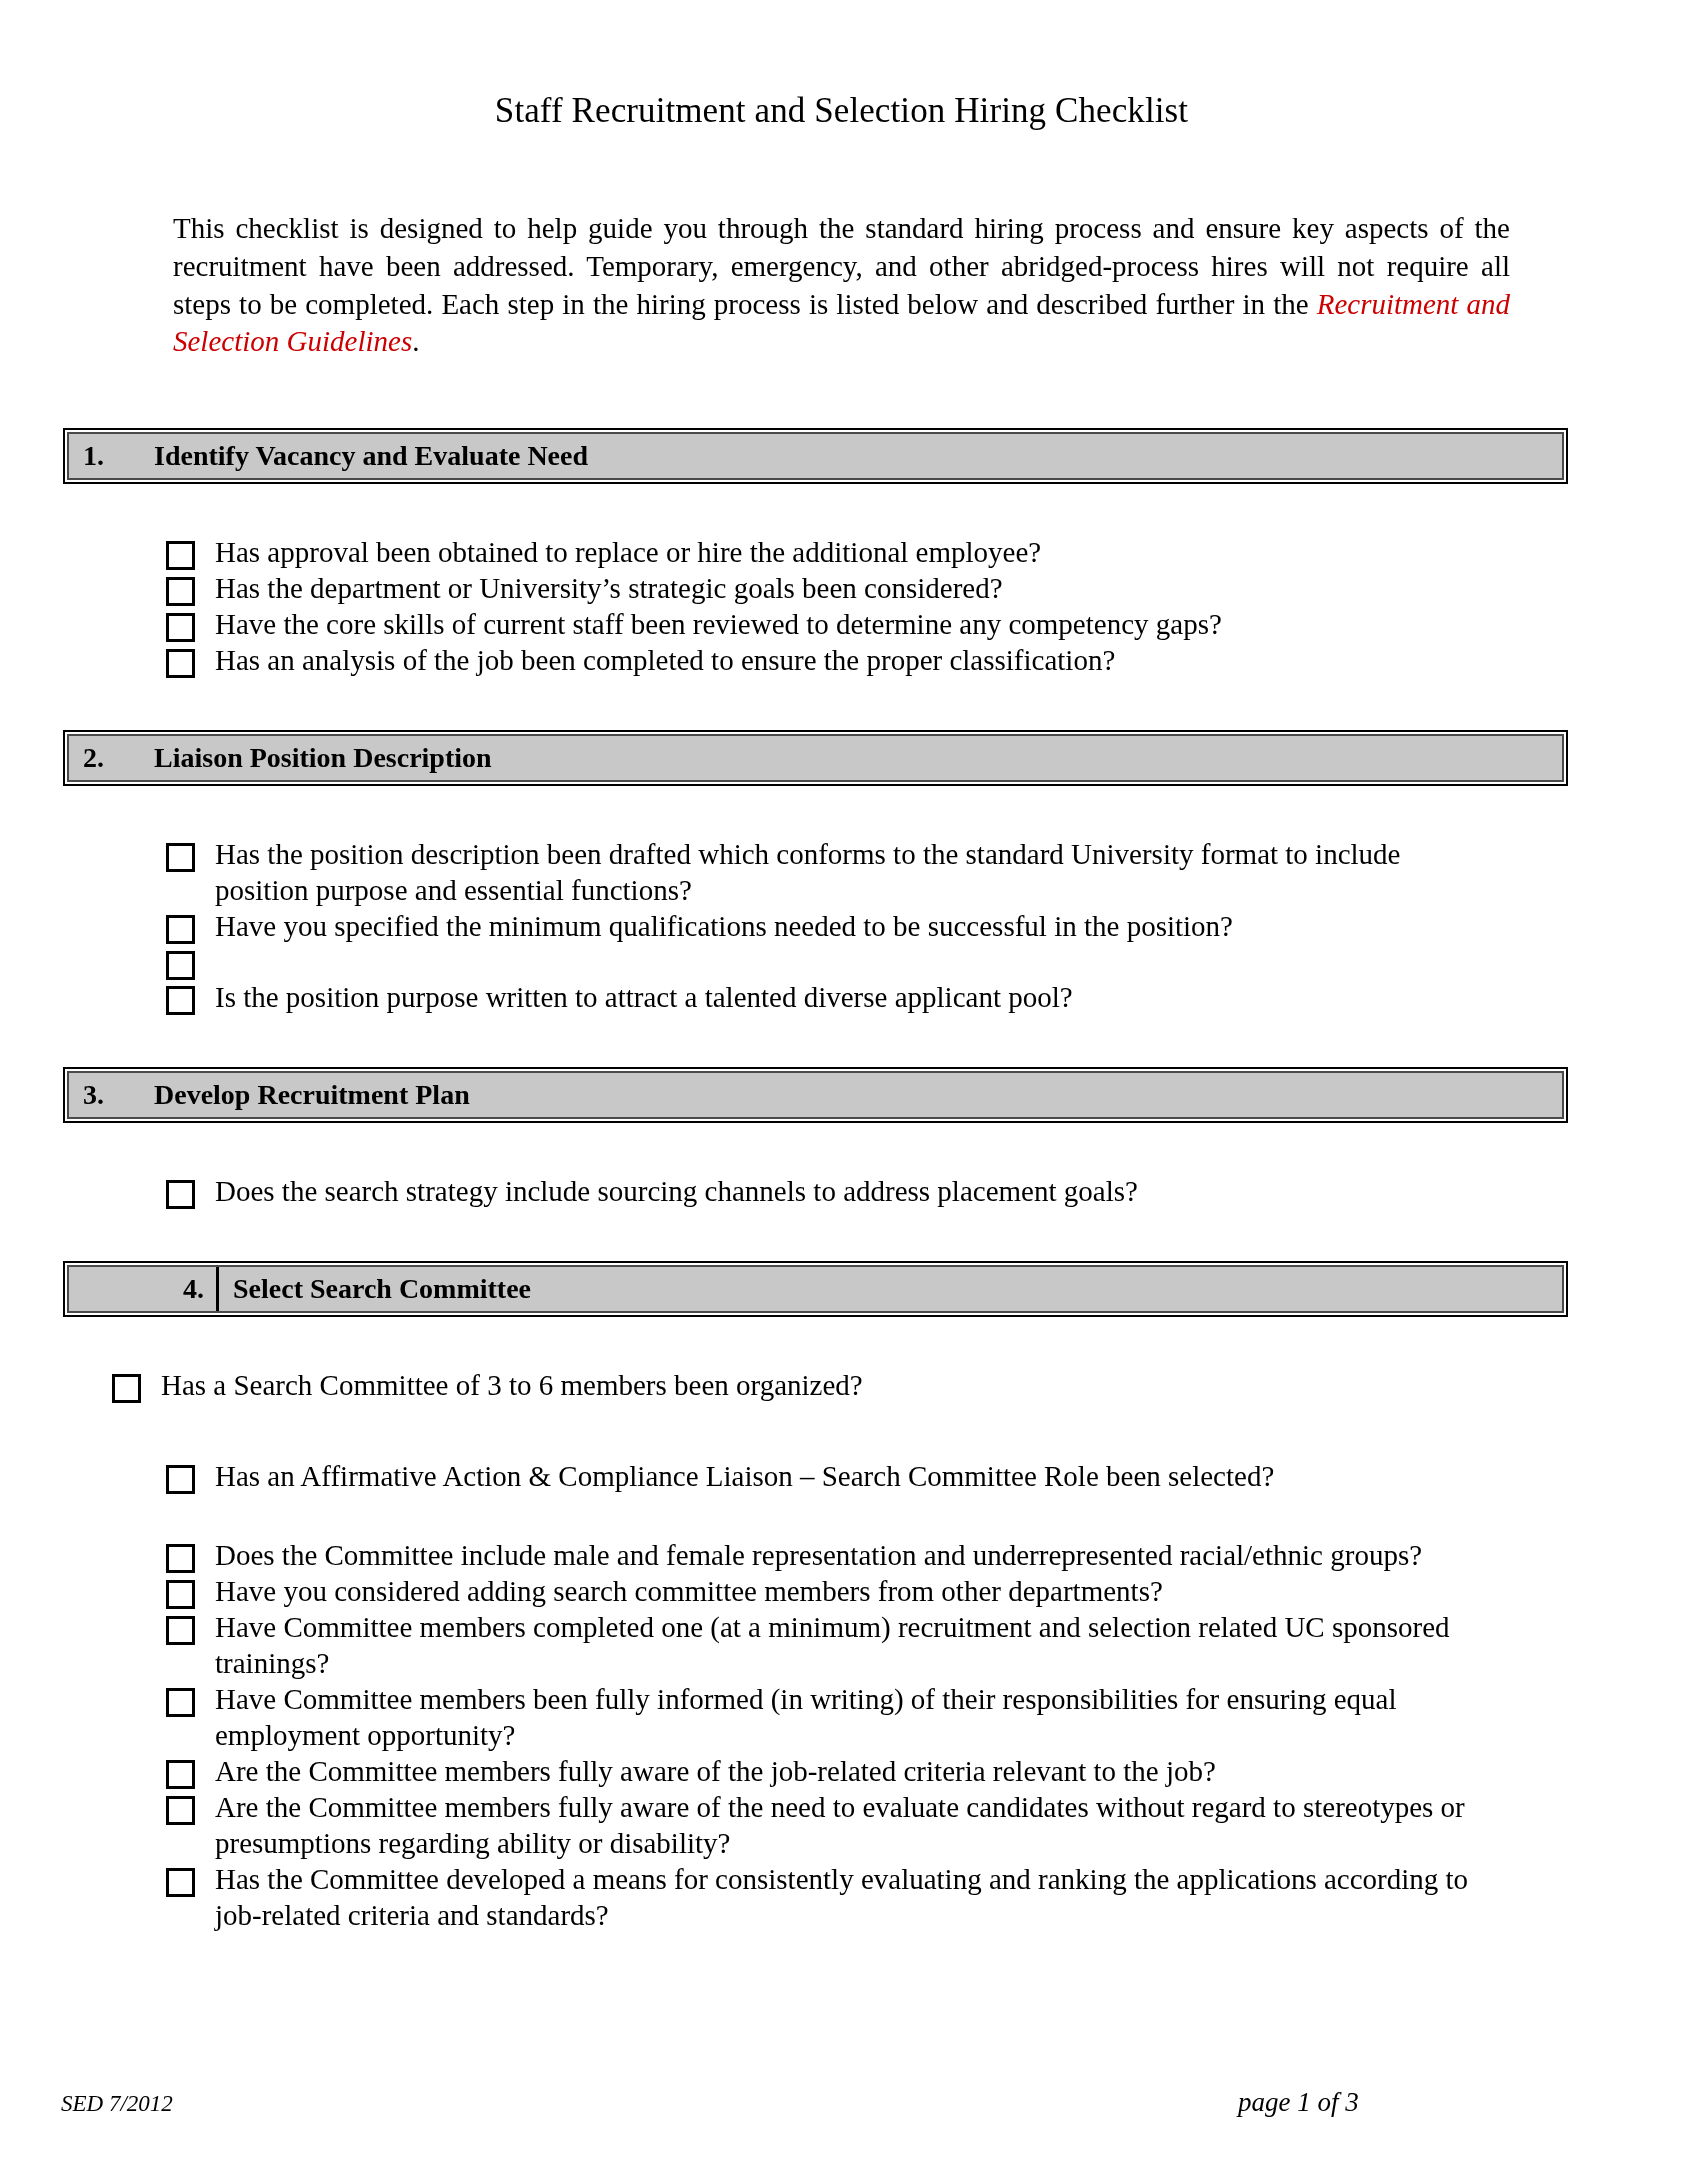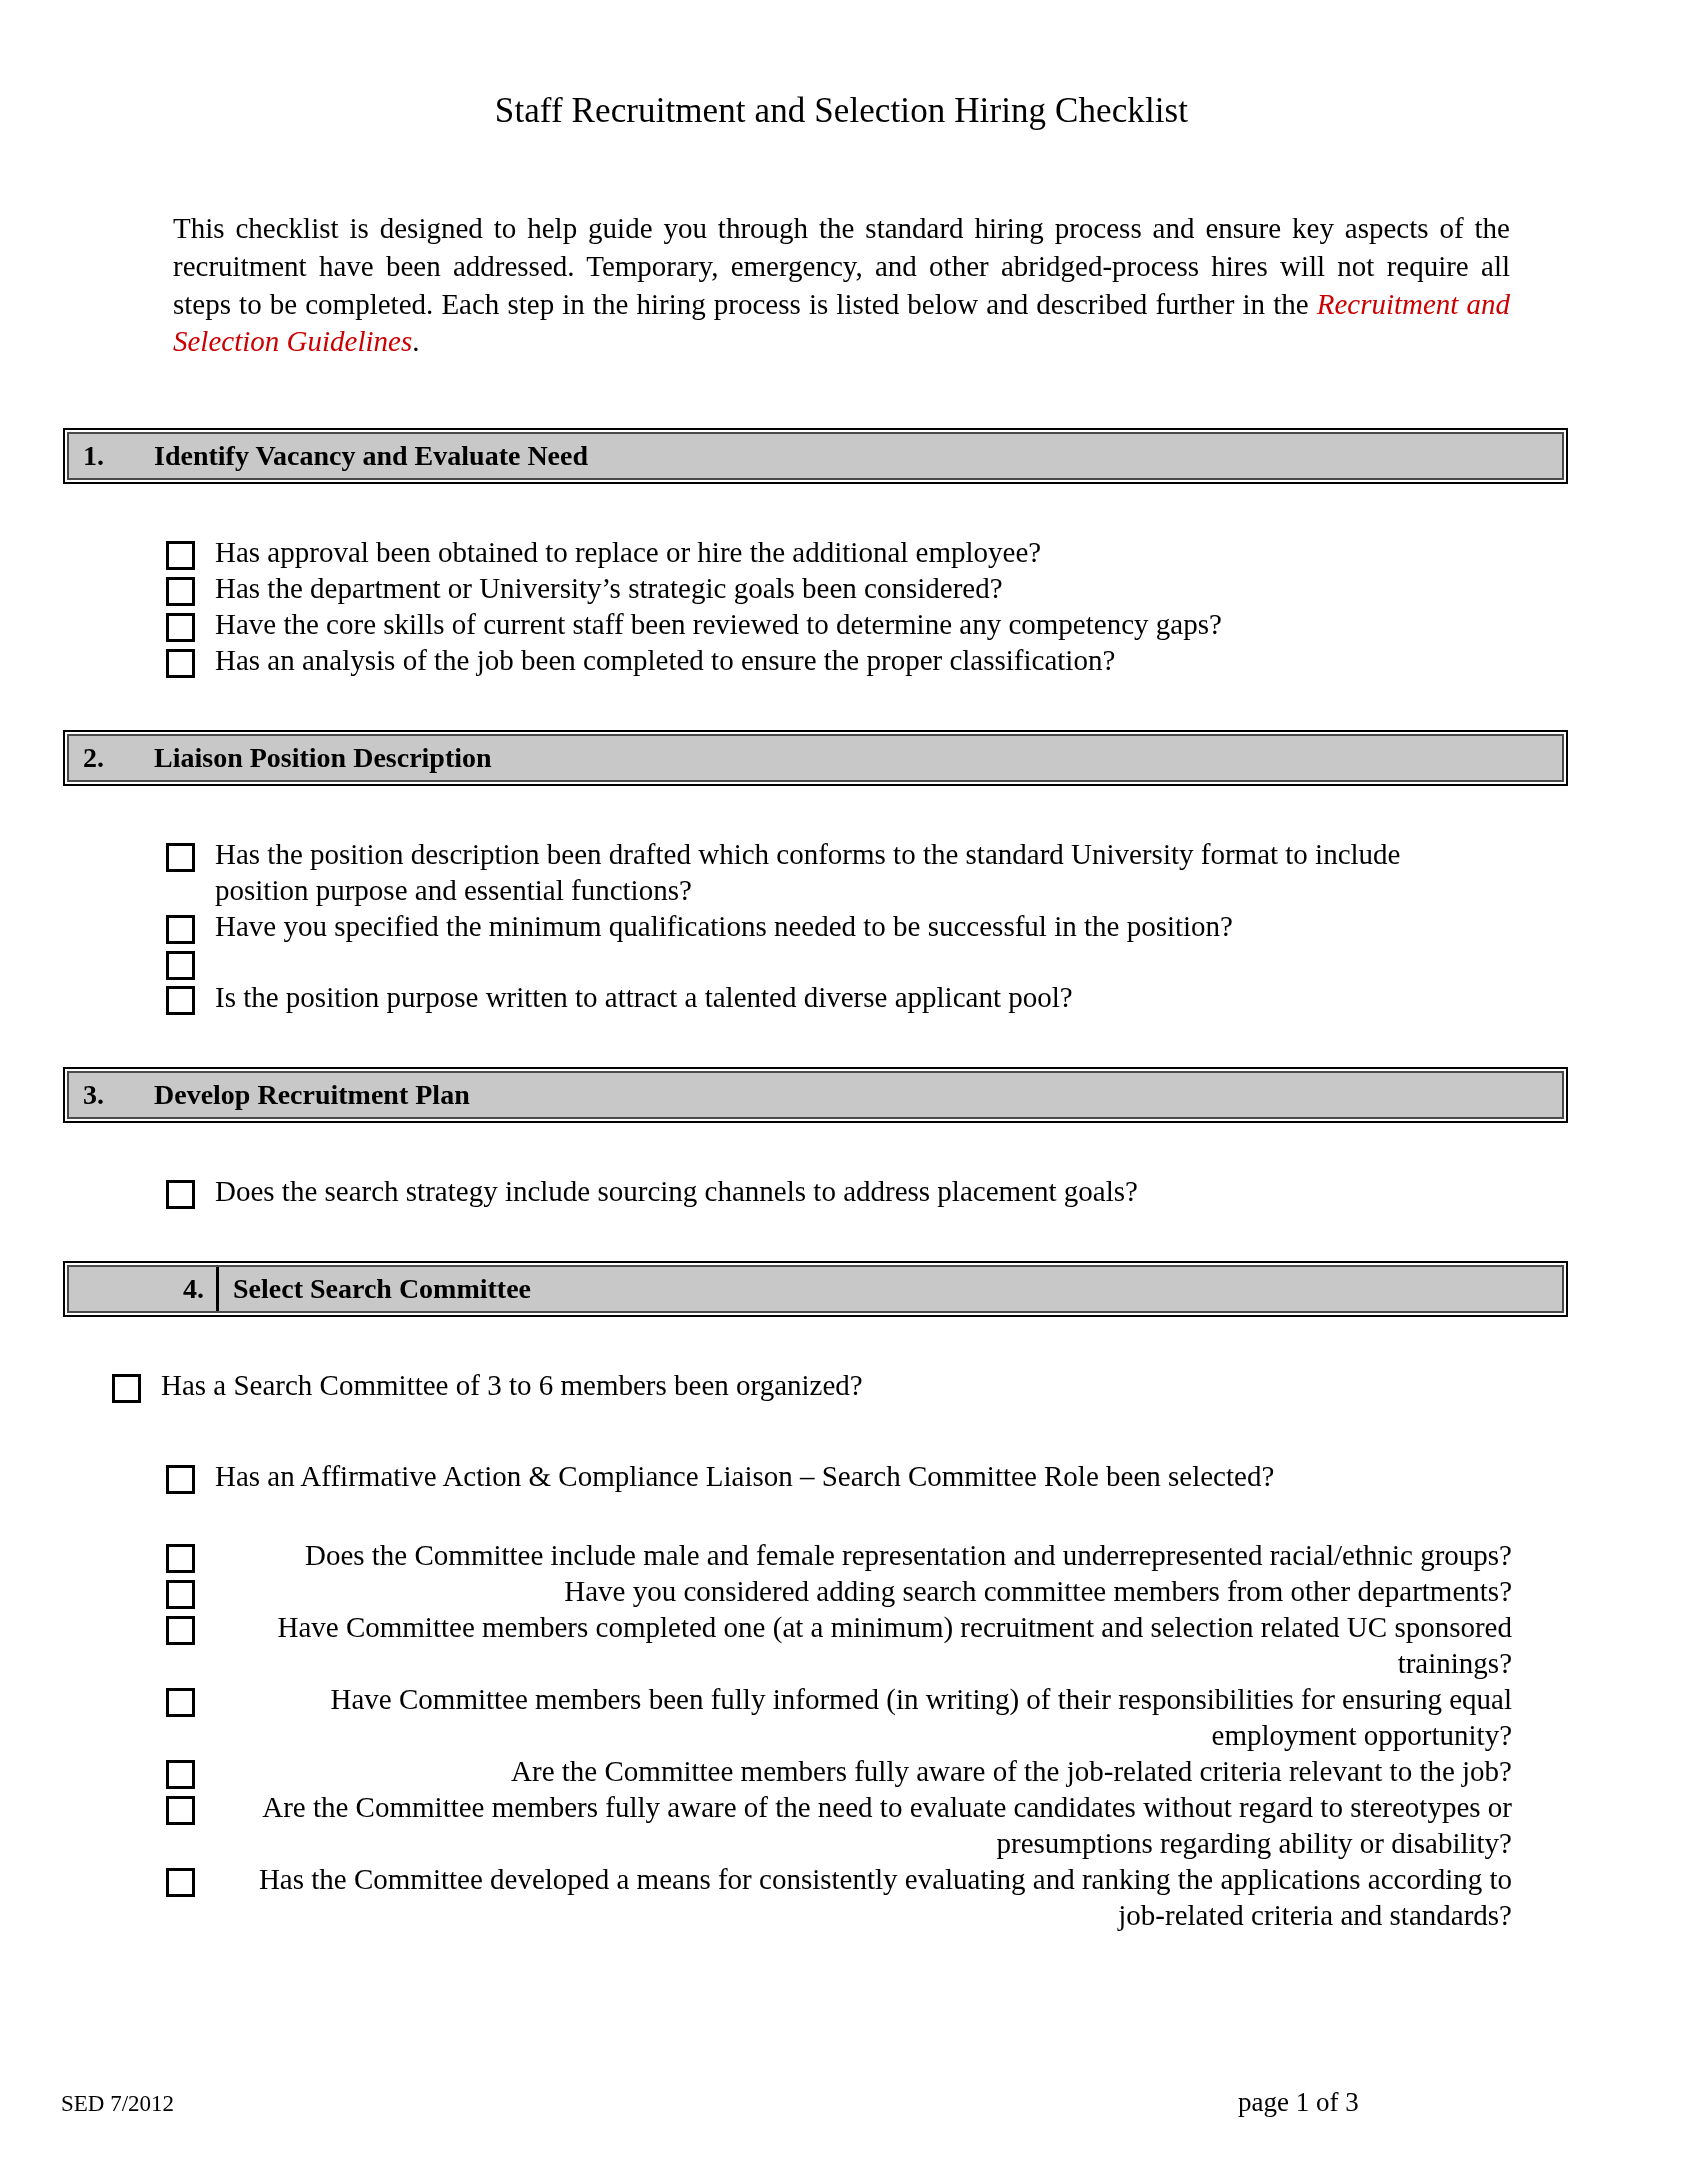--- a/index.html
+++ b/index.html
@@ -124,7 +124,7 @@
   .indent-std2 { padding-left: 166px; }
   .indent-first4 { padding-left: 76px; margin-left: 36px; }
   .indent-sub4 { padding-left: 166px; }
-  .indent-deep4 { padding-left: 166px; text-align: right; }
+  .indent-deep4 { padding-left: 166px; }
 
   .item.wide .txt { max-width: 1297px; }
   .item.narrow .txt { max-width: 1238px; }

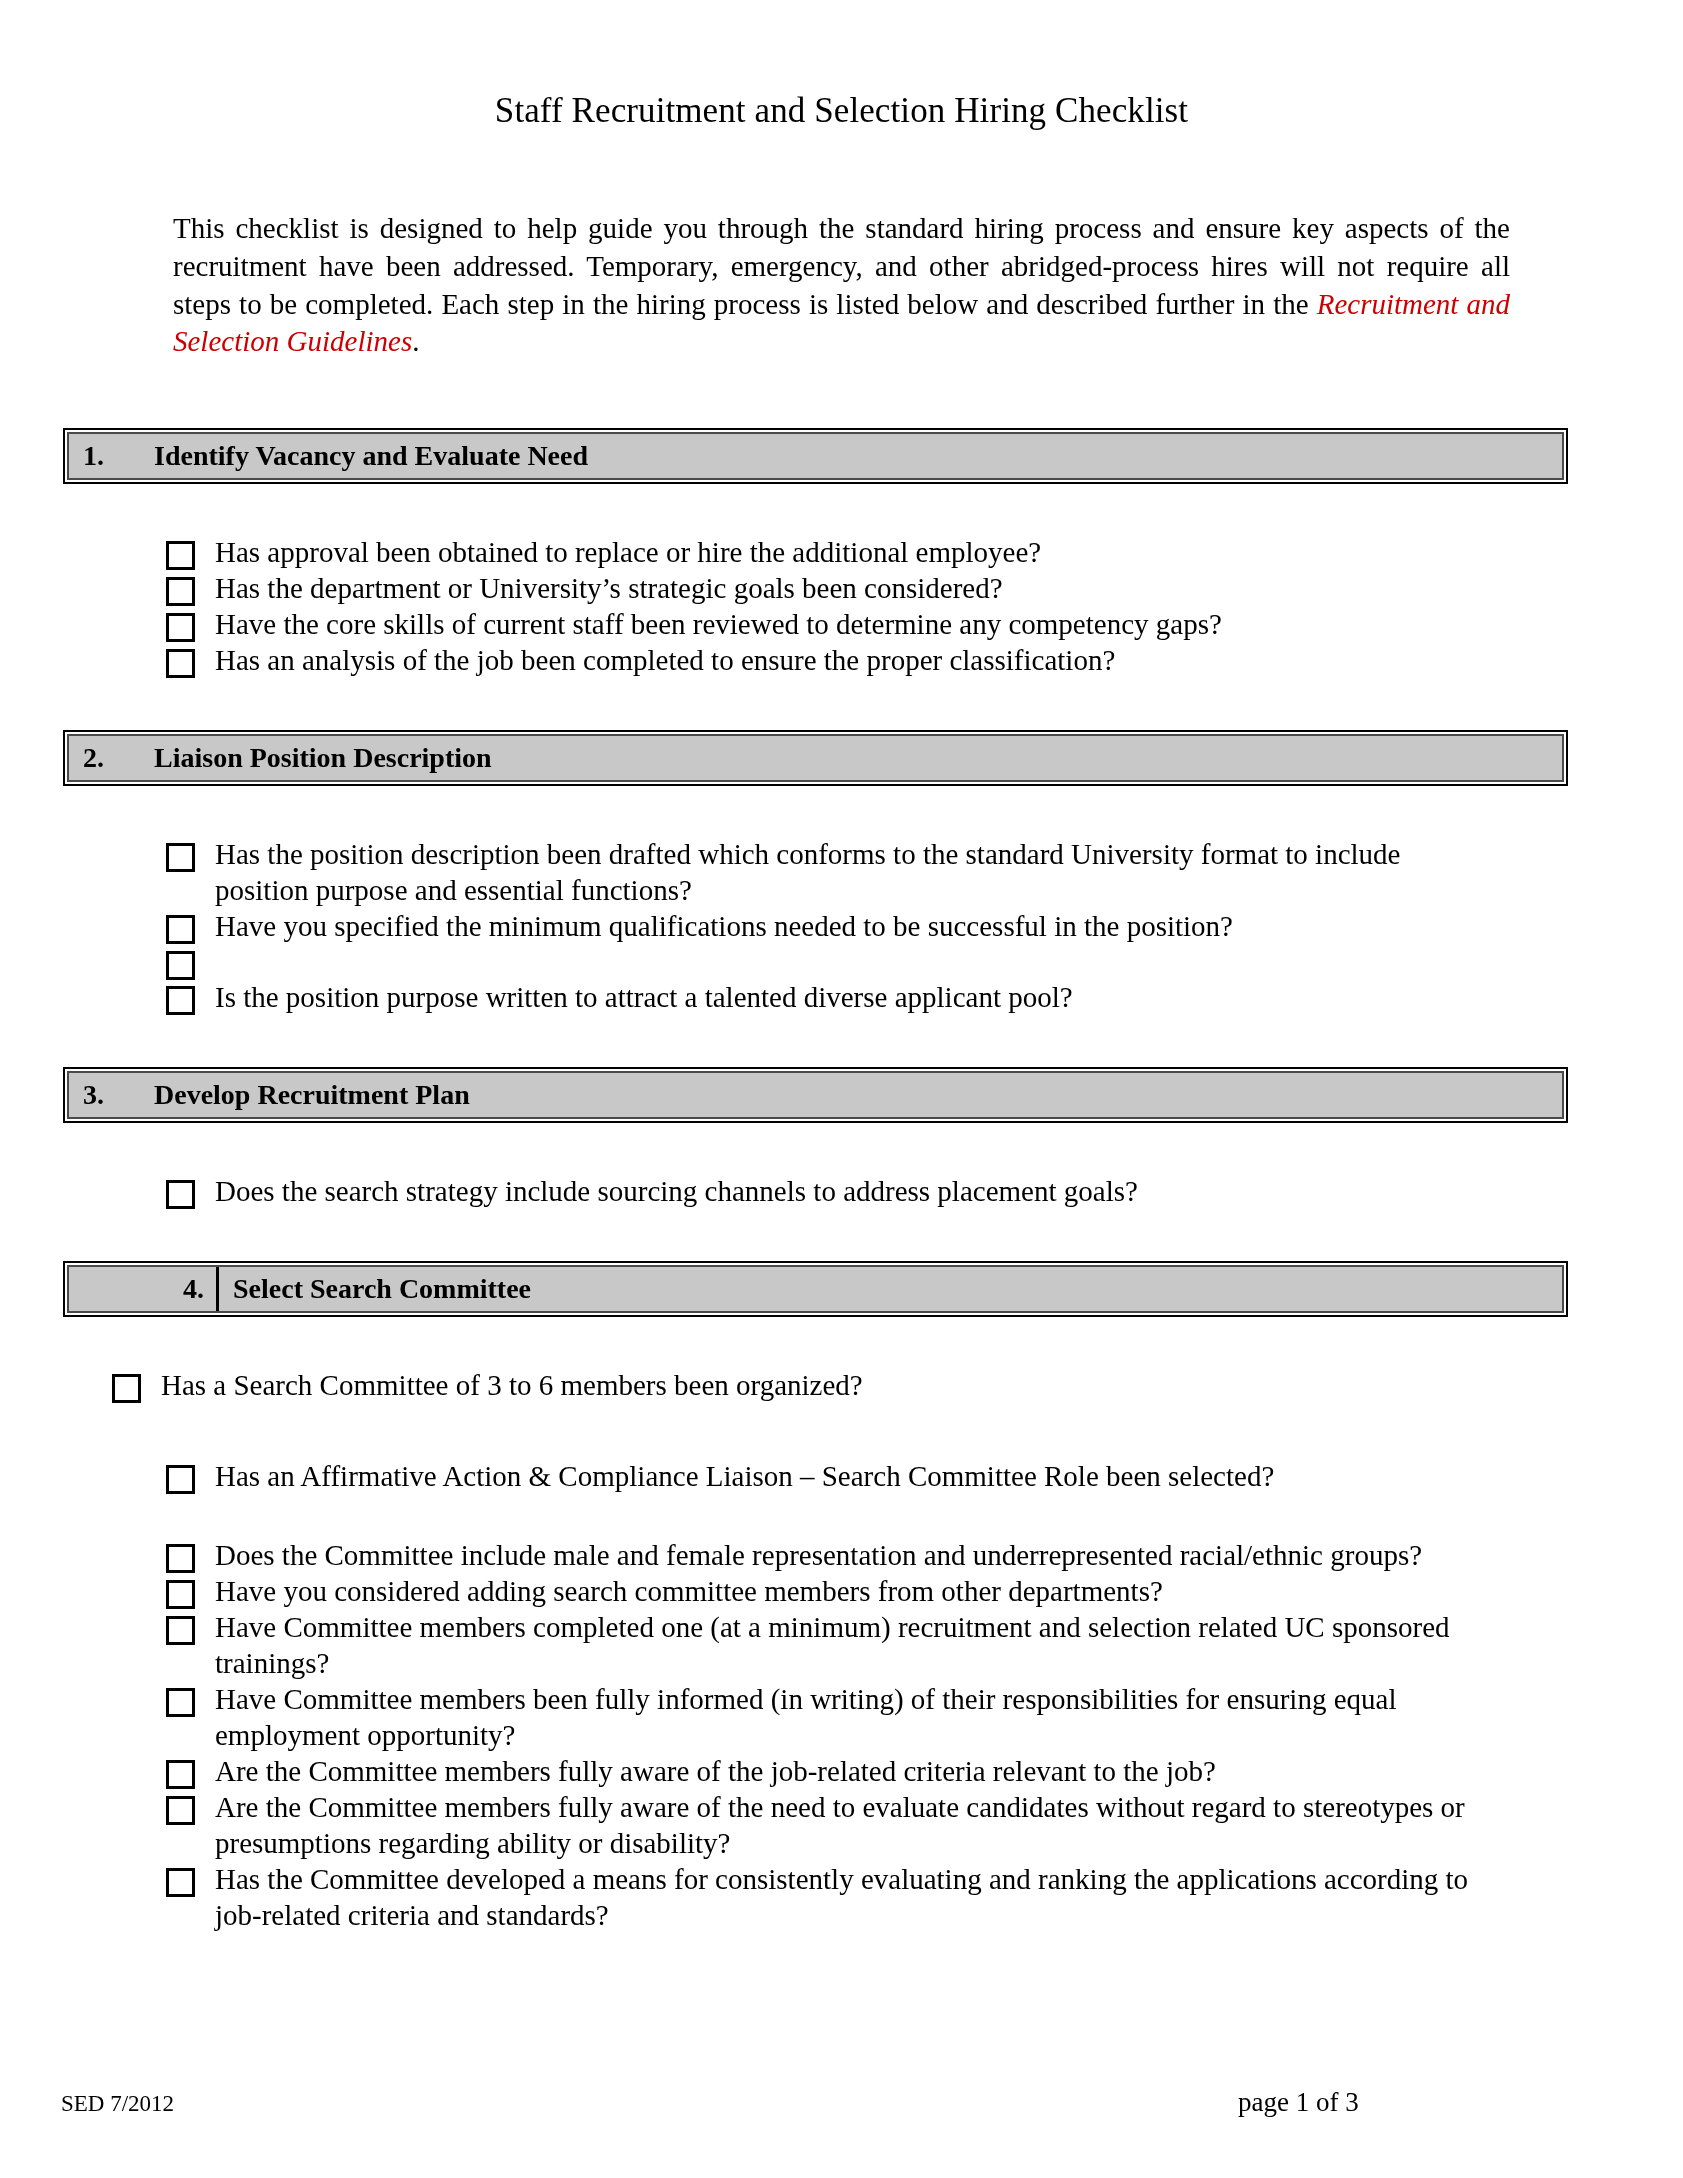--- a/index.html
+++ b/index.html
@@ -142,6 +142,7 @@
     width: 1612px;
     height: 119px;
     font-size: 23px;
+    font-style: italic;
   }
   .footer .left {
     position: absolute;

